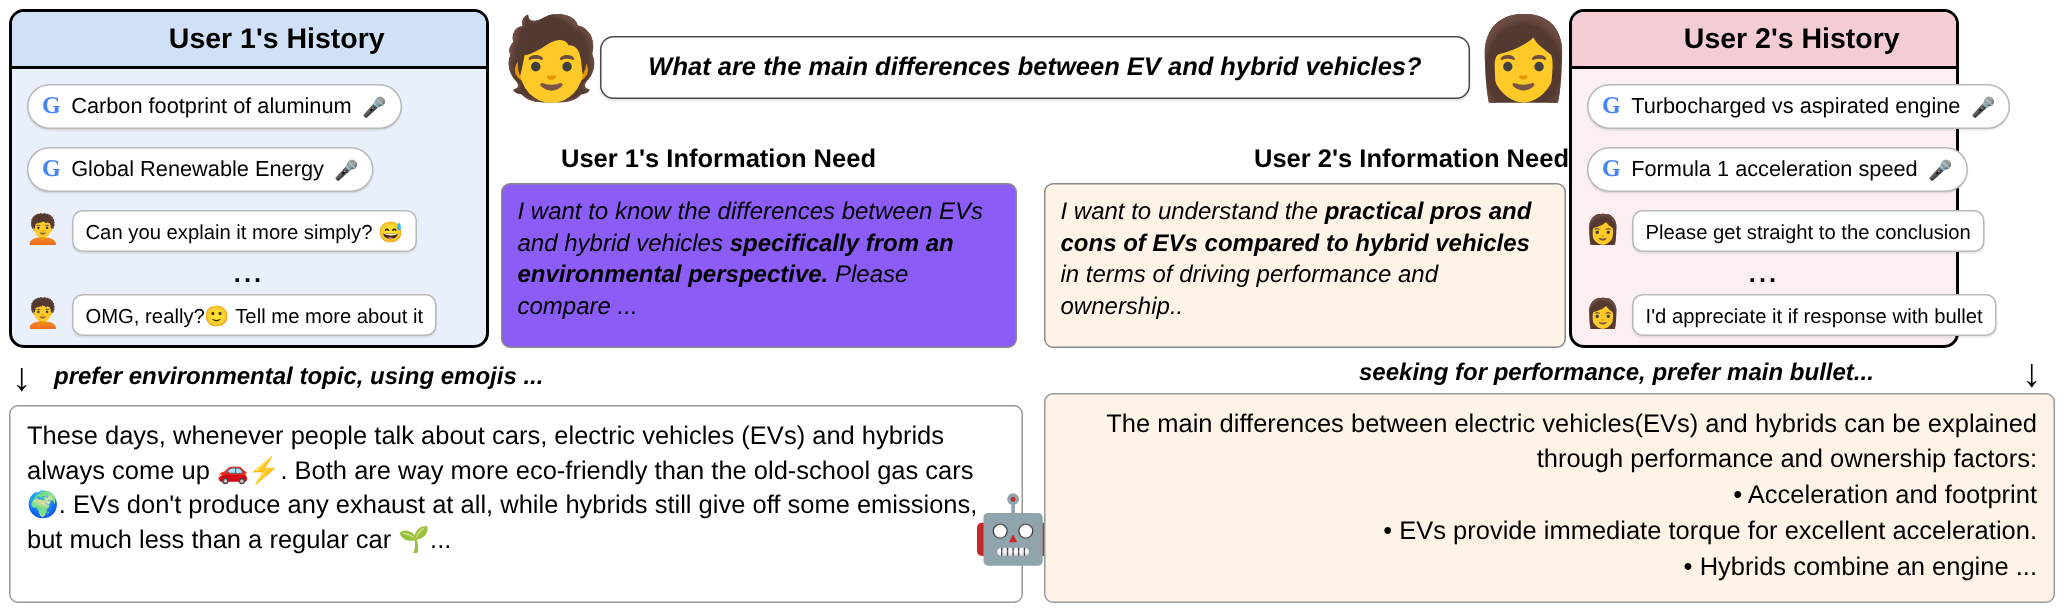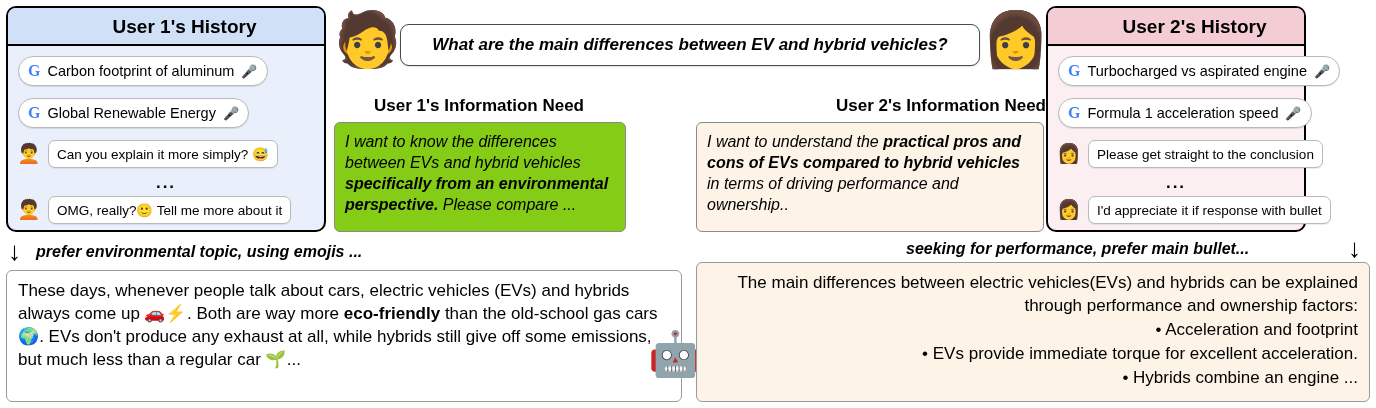--- a/index.html
+++ b/index.html
@@ -177,9 +177,9 @@
   .need-box.left {
     left: 334px;
     top: 122px;
-    width: 292px;
+    width: 344px;
     height: 110px;
-    background: #84cc16;
+    background: #8b5cf6;
   }
   .need-box.right {
     left: 696px;

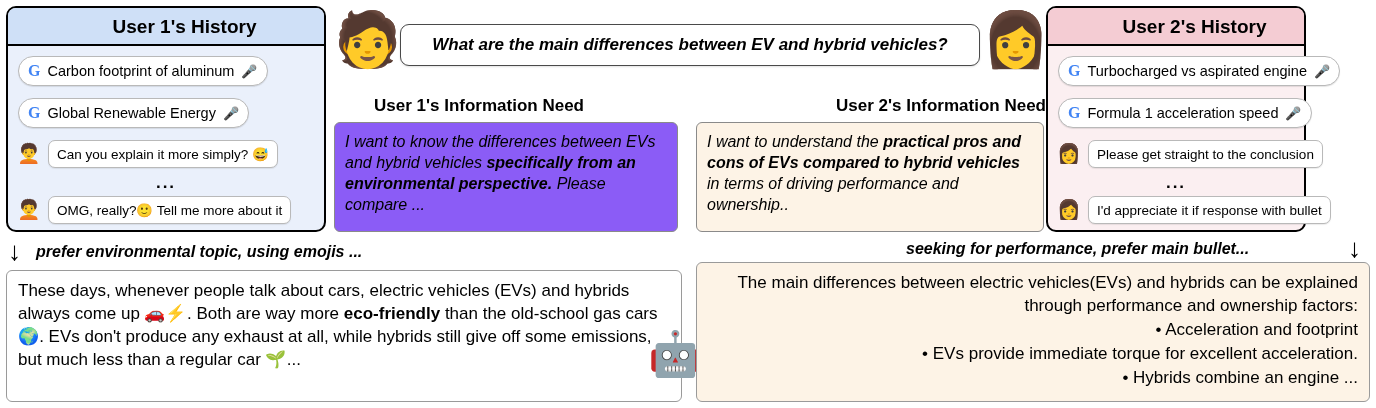--- a/index.html
+++ b/index.html
@@ -230,7 +230,7 @@
     background: #fdf3e6;
     text-align: right;
   }
-  .response-box b { font-weight: bold; margin-top: 26px; }
+  .response-box b { font-weight: normal; margin-top: 26px; }
   .bullet-l1 {
     margin: 1px 0 0 14px;
   }

